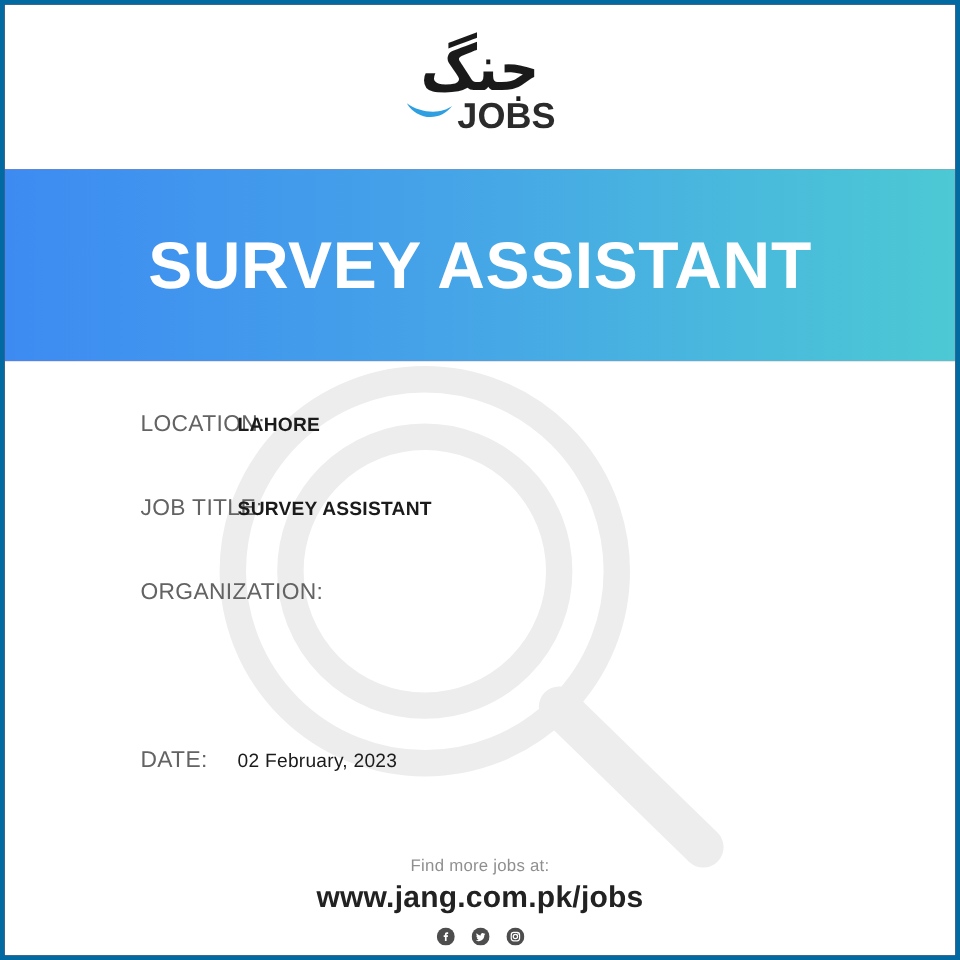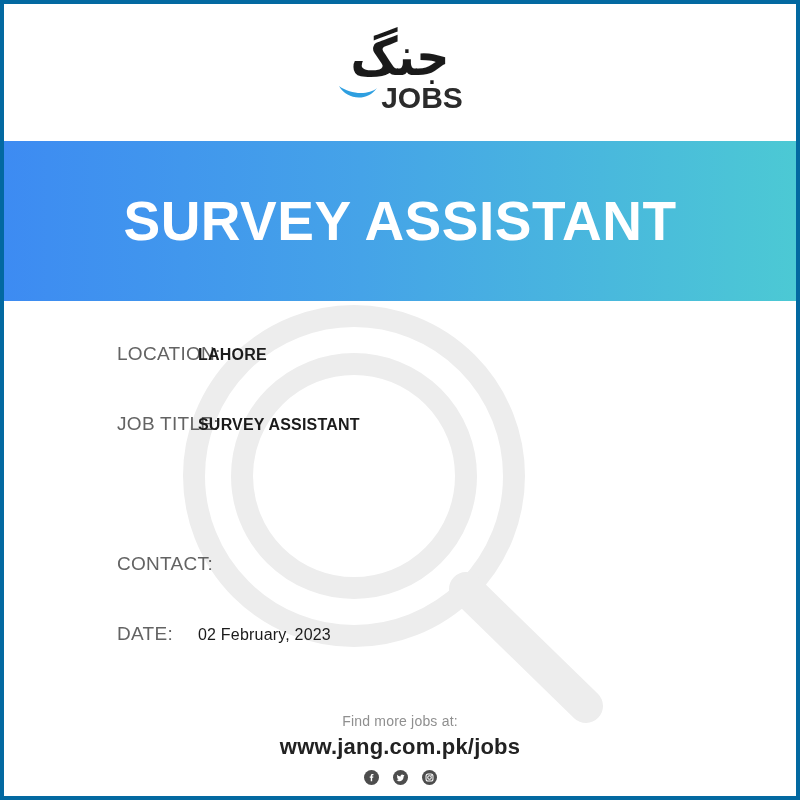--- a/index.html
+++ b/index.html
@@ -197,6 +197,7 @@
       </div>
 
       <div class="field-row">
+        <div class="field-label">ORGANIZATION:</div>
       </div>
 
       <div class="field-row">

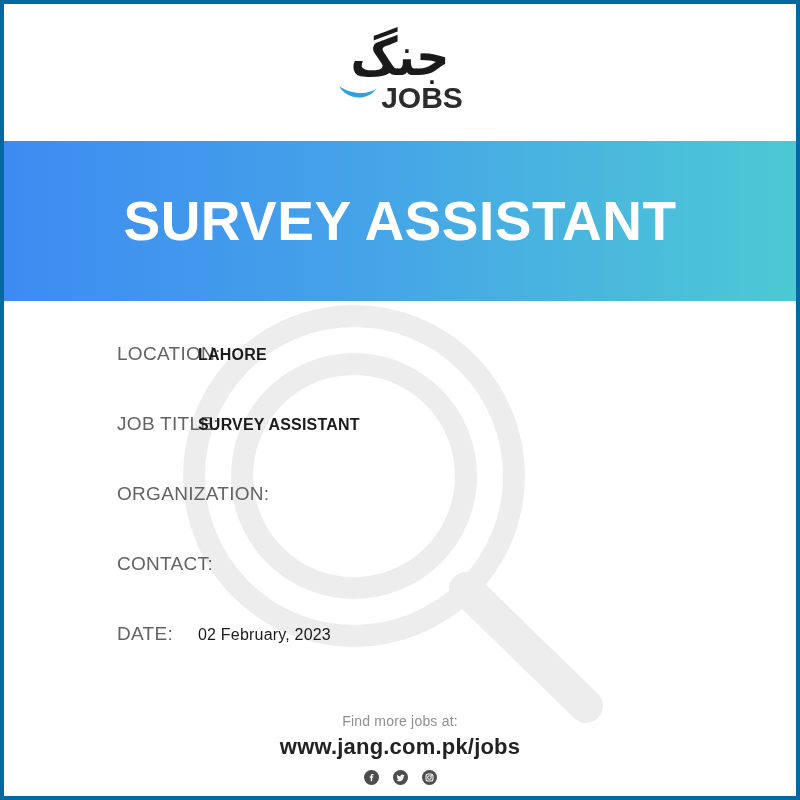--- a/index.html
+++ b/index.html
@@ -201,7 +201,6 @@
       </div>
 
       <div class="field-row">
-        <div class="field-label">CONTACT:</div>
       </div>
 
       <div class="field-row">

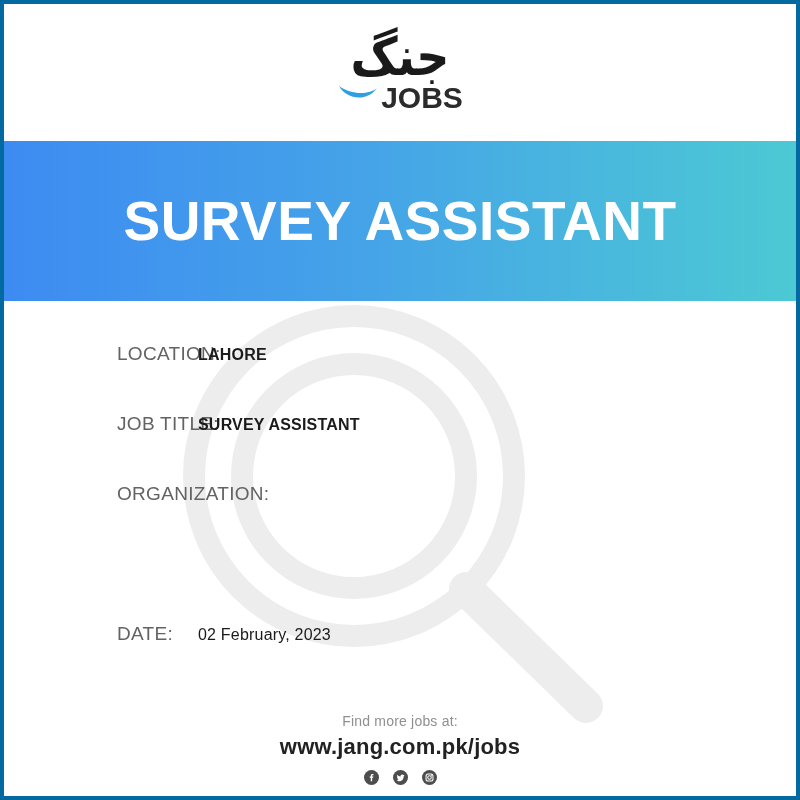--- a/index.html
+++ b/index.html
@@ -134,7 +134,7 @@
     letter-spacing: 0.2px;
   }
   .footer-url {
-    font-size: 22px;
+    font-size: 25px;
     color: #222222;
     font-weight: 700;
     letter-spacing: 0.2px;

